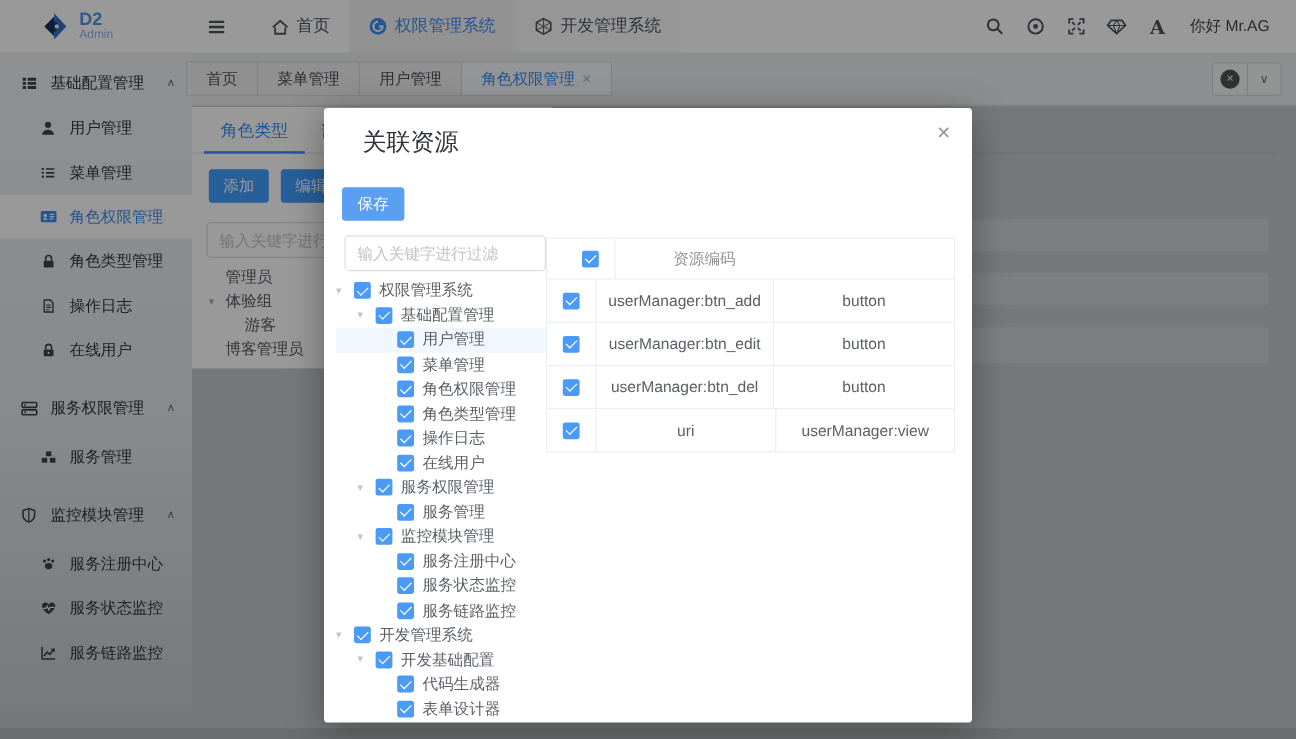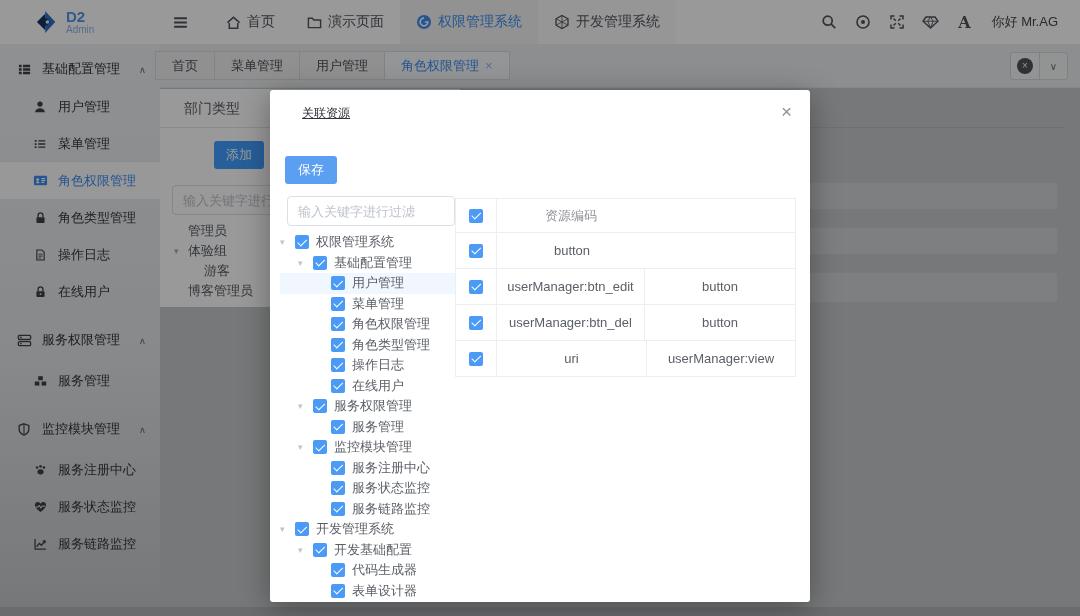--- a/index.html
+++ b/index.html
@@ -132,14 +132,6 @@
         </span>
         <span>首页</span>
       </div>
-      <div class="nav-item">
-        <span class="ic">
-          <svg width="15" height="15" viewBox="0 0 16 16">
-              <path d="M1.5 3.5h4.2l1.6 1.8h7.2v8.2H1.5z" fill="none" stroke="#50555c" stroke-width="1.5"></path>
-            </svg>
-        </span>
-        <span>演示页面</span>
-      </div>
       <div class="nav-item active">
         <span class="ic">
           <svg width="16" height="16" viewBox="0 0 16 16">

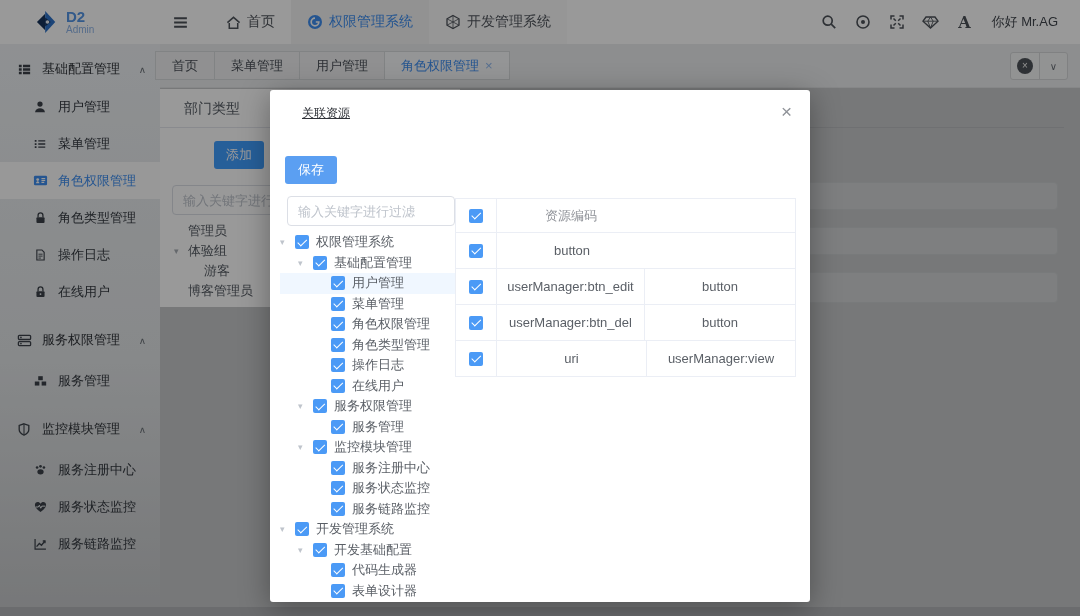--- a/index.html
+++ b/index.html
@@ -342,6 +342,7 @@
   <div class="content">
     <div class="left-card">
       <div class="lc-tabs">
+        <span class="lc-tab active">角色类型</span>
         <span class="lc-tab">部门类型</span>
       </div>
       <div class="lc-btns">

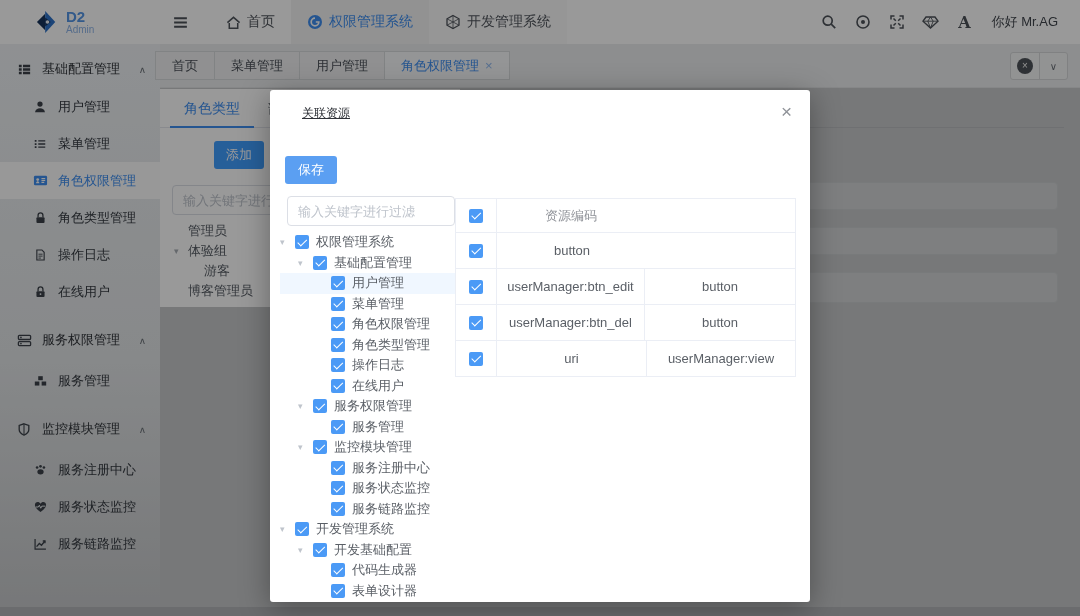--- a/index.html
+++ b/index.html
@@ -74,7 +74,7 @@
   
   .overlay { position:absolute; inset:0; background:rgba(0,0,0,0.4); z-index:10; }
   .modal { position:absolute; left:270px; top:90px; width:540px; height:512px; background:#ffffff; border-radius:3px; box-shadow:0 6px 30px rgba(0,0,0,0.35); z-index:20; }
-  .m-title { position:absolute; left:32px; top:15px; font-size:12px; color:#2f3238;text-decoration:underline; }
+  .m-title { position:absolute; left:32px; top:15px; font-size:20px; color:#2f3238; }
   .m-close { position:absolute; right:18px; top:12px; font-size:19px; color:#909399; cursor:pointer; line-height:1; }
   .m-save { position:absolute; left:15px; top:66px; width:52px; height:28px; background:#5b9ff2; color:#fff; border:none; border-radius:3px; font-size:13px; cursor:pointer; }
   .m-filter { position:absolute; left:17px; top:106px; width:168px; height:30px; border:1px solid #dcdfe6; border-radius:4px; font-size:13px; color:#303133; padding:0 10px; }

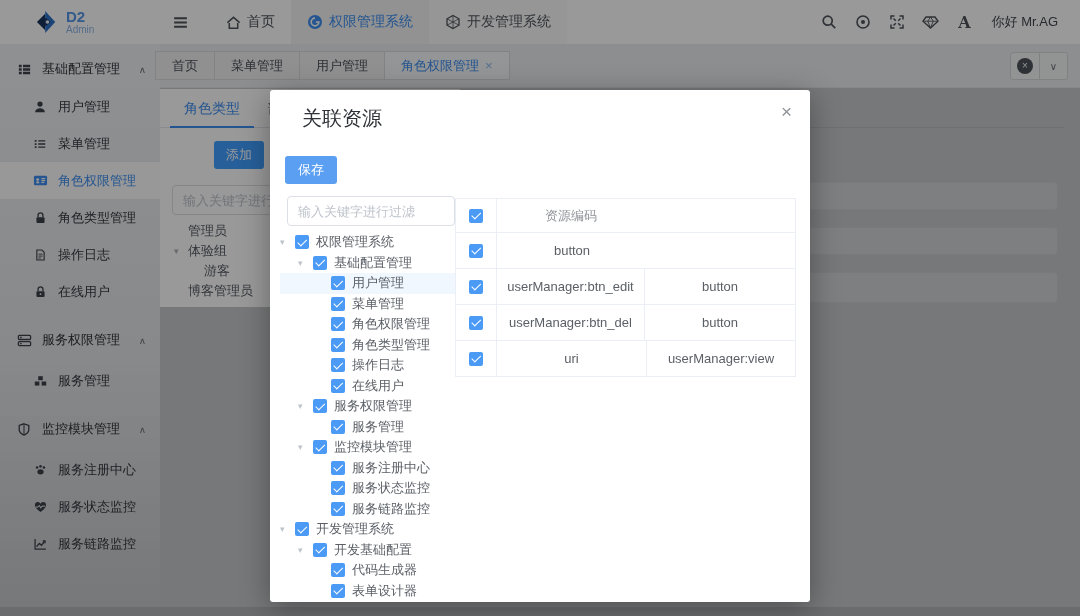--- a/index.html
+++ b/index.html
@@ -58,7 +58,7 @@
   .lc-tab { padding:0 14px; height:39px; line-height:39px; font-size:14px; color:#555b63; cursor:pointer; white-space:nowrap; }
   .lc-tab.active { color:#3e8ef0; border-bottom:2px solid #3e8ef0; }
   .lc-btns { display:flex; gap:10px; padding:13px 0 0 14px; }
-  .btn-blue { min-width:44px; height:28px; padding:0 12px; background:#409eff; border:none; border-radius:3px; color:#fff; font-size:13px; cursor:pointer;margin-left:40px; }
+  .btn-blue { min-width:44px; height:28px; padding:0 12px; background:#409eff; border:none; border-radius:3px; color:#fff; font-size:13px; cursor:pointer; }
   .lc-filter { margin:16px 0 0 12px; width:240px; height:30px; border:1px solid #dcdfe6; border-radius:4px; background:#fff; color:#303133; font-size:13px; padding:0 10px; }
   .lc-filter::placeholder { color:#bfc4cc; }
   .lc-tree { padding:6px 0 0 14px; }

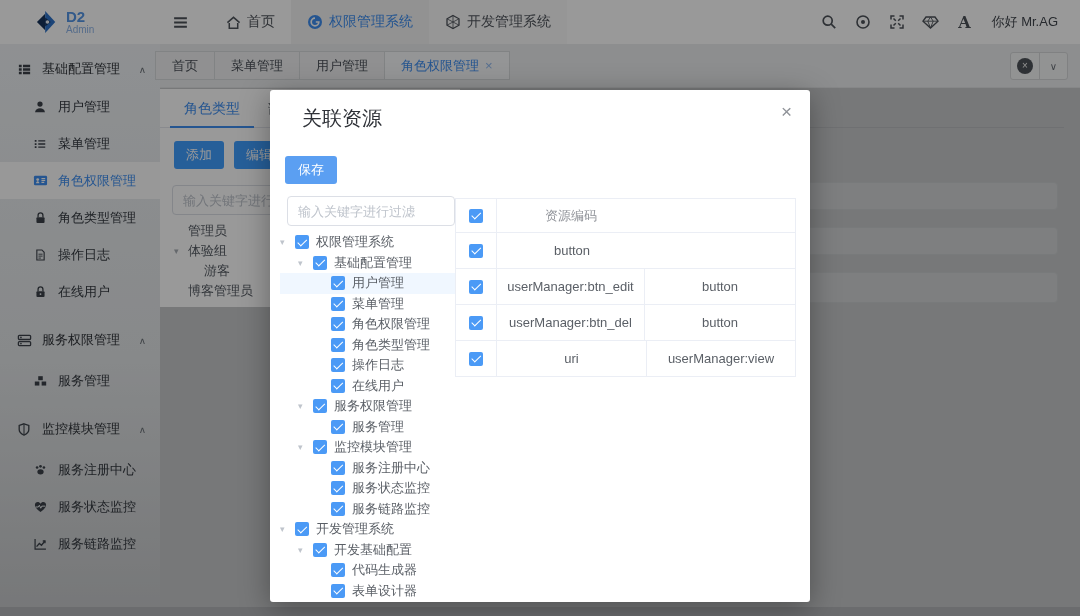--- a/index.html
+++ b/index.html
@@ -94,7 +94,7 @@
   .tcell { display:flex; align-items:center; justify-content:center; border-right:1px solid #ebeef5; font-size:13px; color:#5a5f66; }
   .tcell:last-child { border-right:none; }
   .c0 { width:41px; } .c1 { width:148px; } .c2 { width:150px; }
-  .trow.thead { height:34px; } .trow.tbody { height:36px; }
+  .trow.thead { height:34px;padding-left:16px; } .trow.tbody { height:36px; }
   .thead .tcell { color:#909399; }
 
   svg { display:block; }

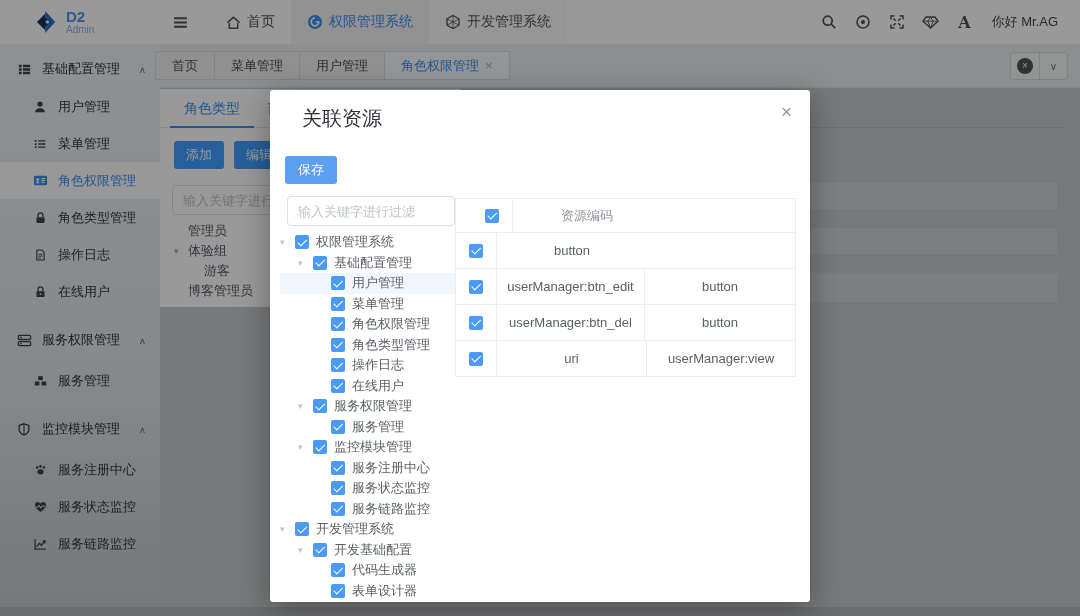--- a/index.html
+++ b/index.html
@@ -491,6 +491,7 @@
         <div class="tcell c0">
             <span class="cbx"></span>
           </div>
+        <div class="tcell c1">userManager:btn_add</div>
         <div class="tcell c2">button</div>
       </div>
       <div class="trow tbody">

